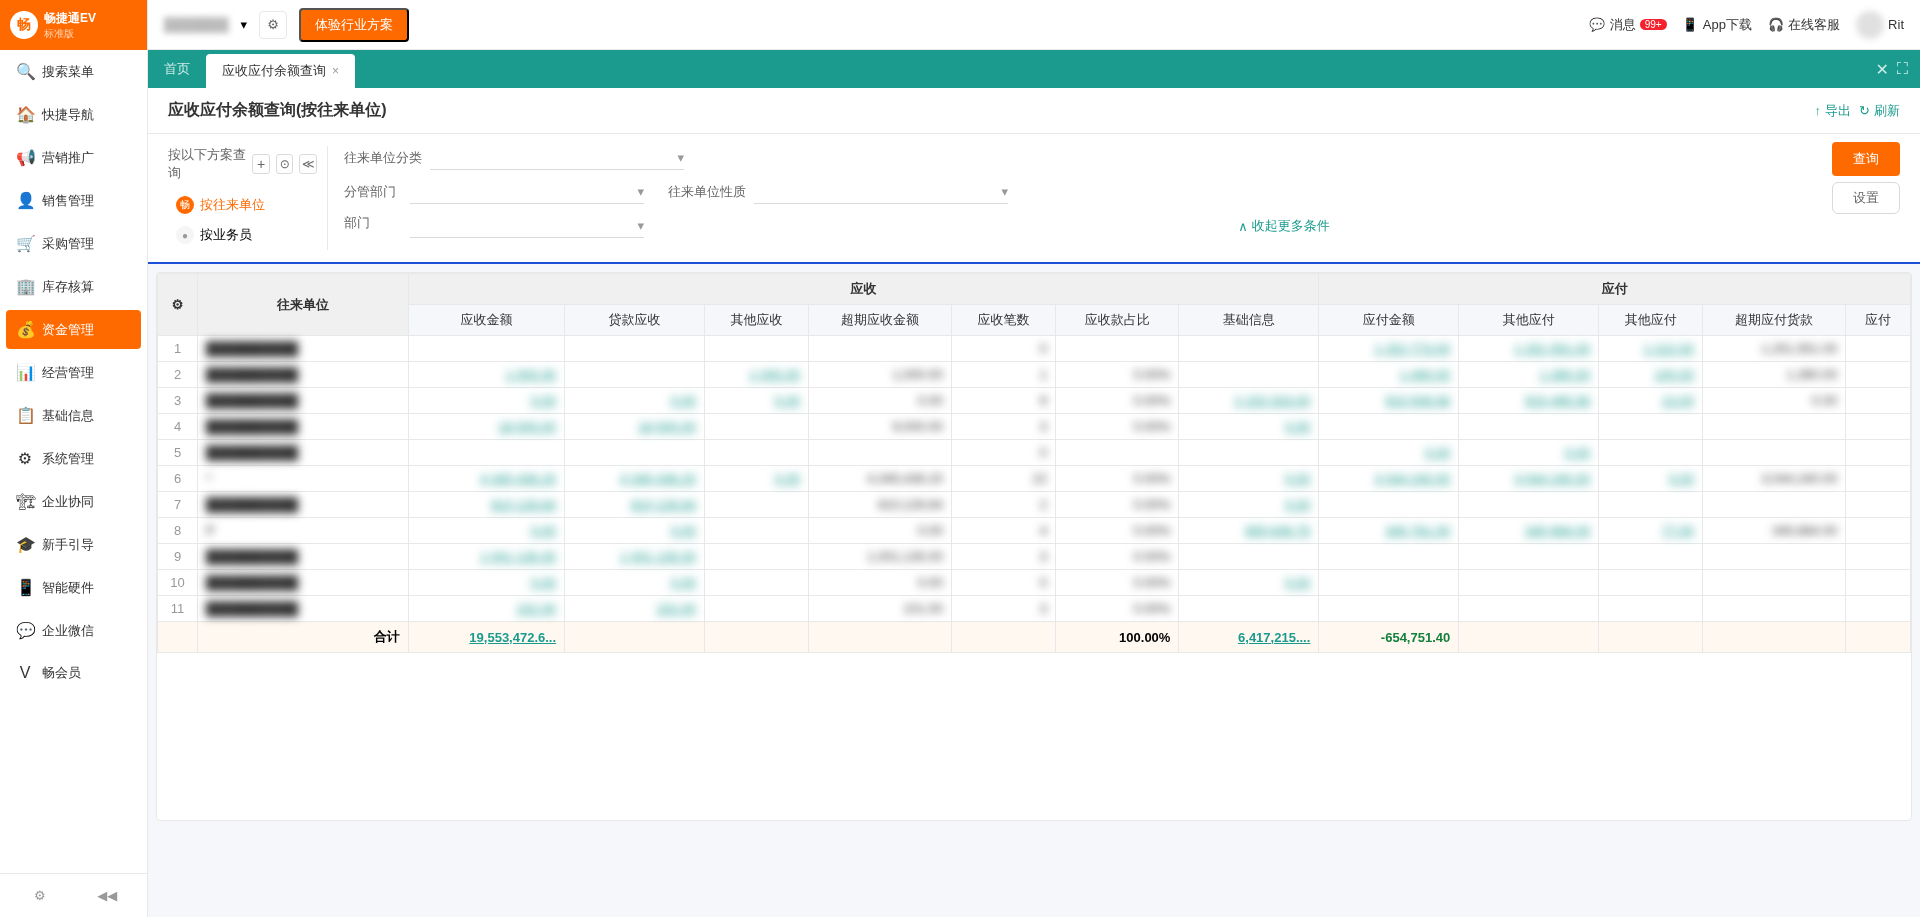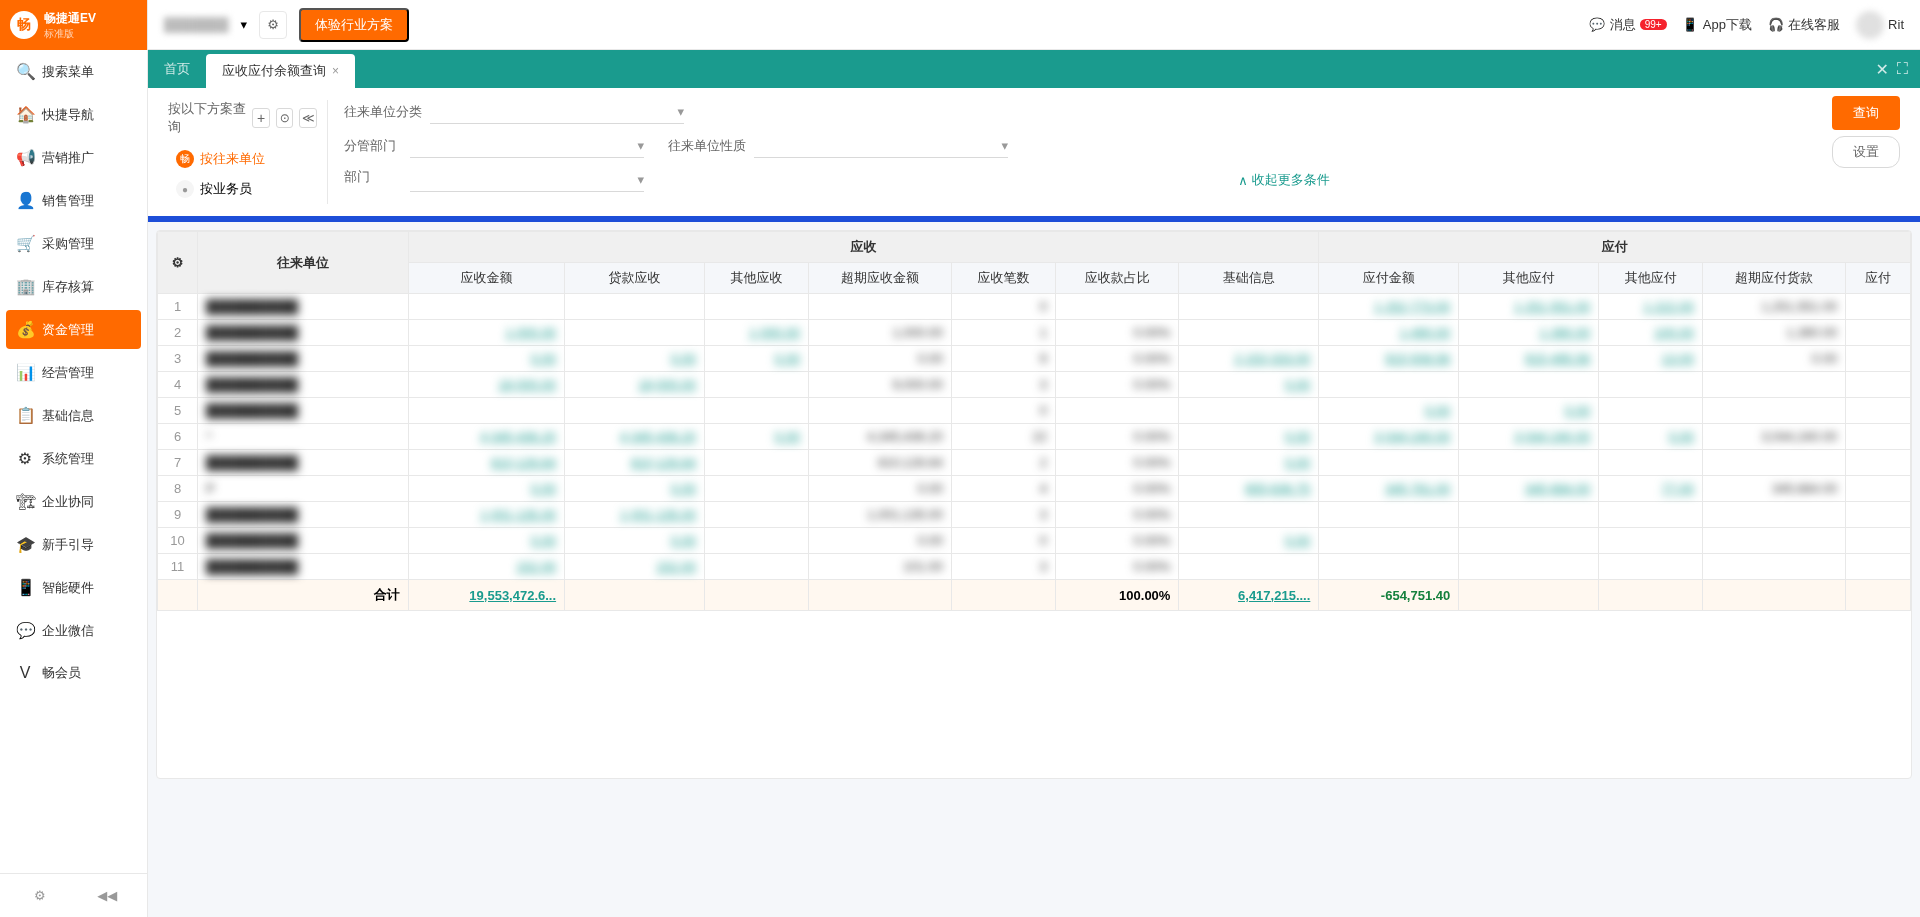--- a/index.html
+++ b/index.html
@@ -228,6 +228,19 @@
 
 <div class="main">
 
+  <div class="page-header">
+    <div class="page-title">应收应付余额查询(按往来单位)</div>
+    <div class="page-actions">
+      <div class="action-btn">
+        <span>↑</span>
+        <span>导出</span>
+      </div>
+      <div class="action-btn">
+        <span>↻</span>
+        <span>刷新</span>
+      </div>
+    </div>
+  </div>
 
   <div class="filter-area" style="position:relative">
     <div style="display:flex; gap: 0;">

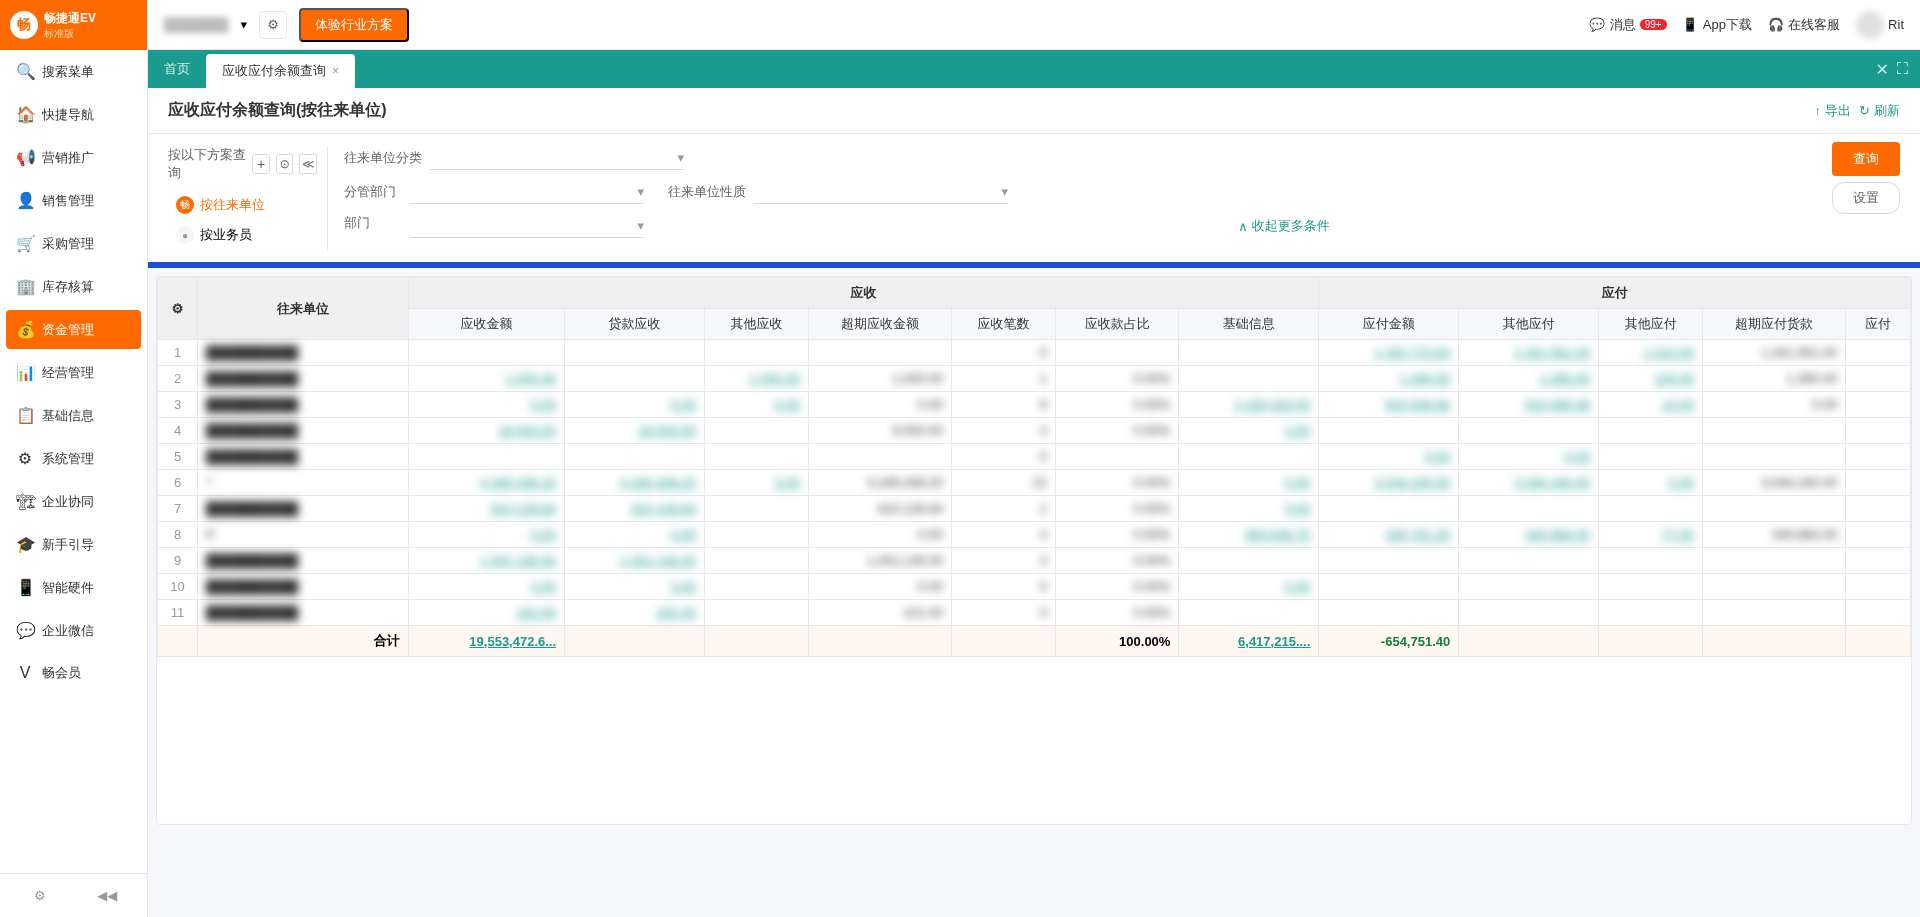--- a/index.html
+++ b/index.html
@@ -67,7 +67,7 @@
 
     
     .filter-area {
-      background: #fff; padding: 12px 20px; border-bottom: 6px solid #1d4ed8;
+      background: #fff; padding: 12px 20px; border-bottom: 2px solid #1d4ed8;
     }
     .scheme-item { display: flex; align-items: center; gap: 6px; padding: 6px 8px; cursor: pointer; border-radius: 4px; }
     .scheme-item.active { color: #ff6a00; }

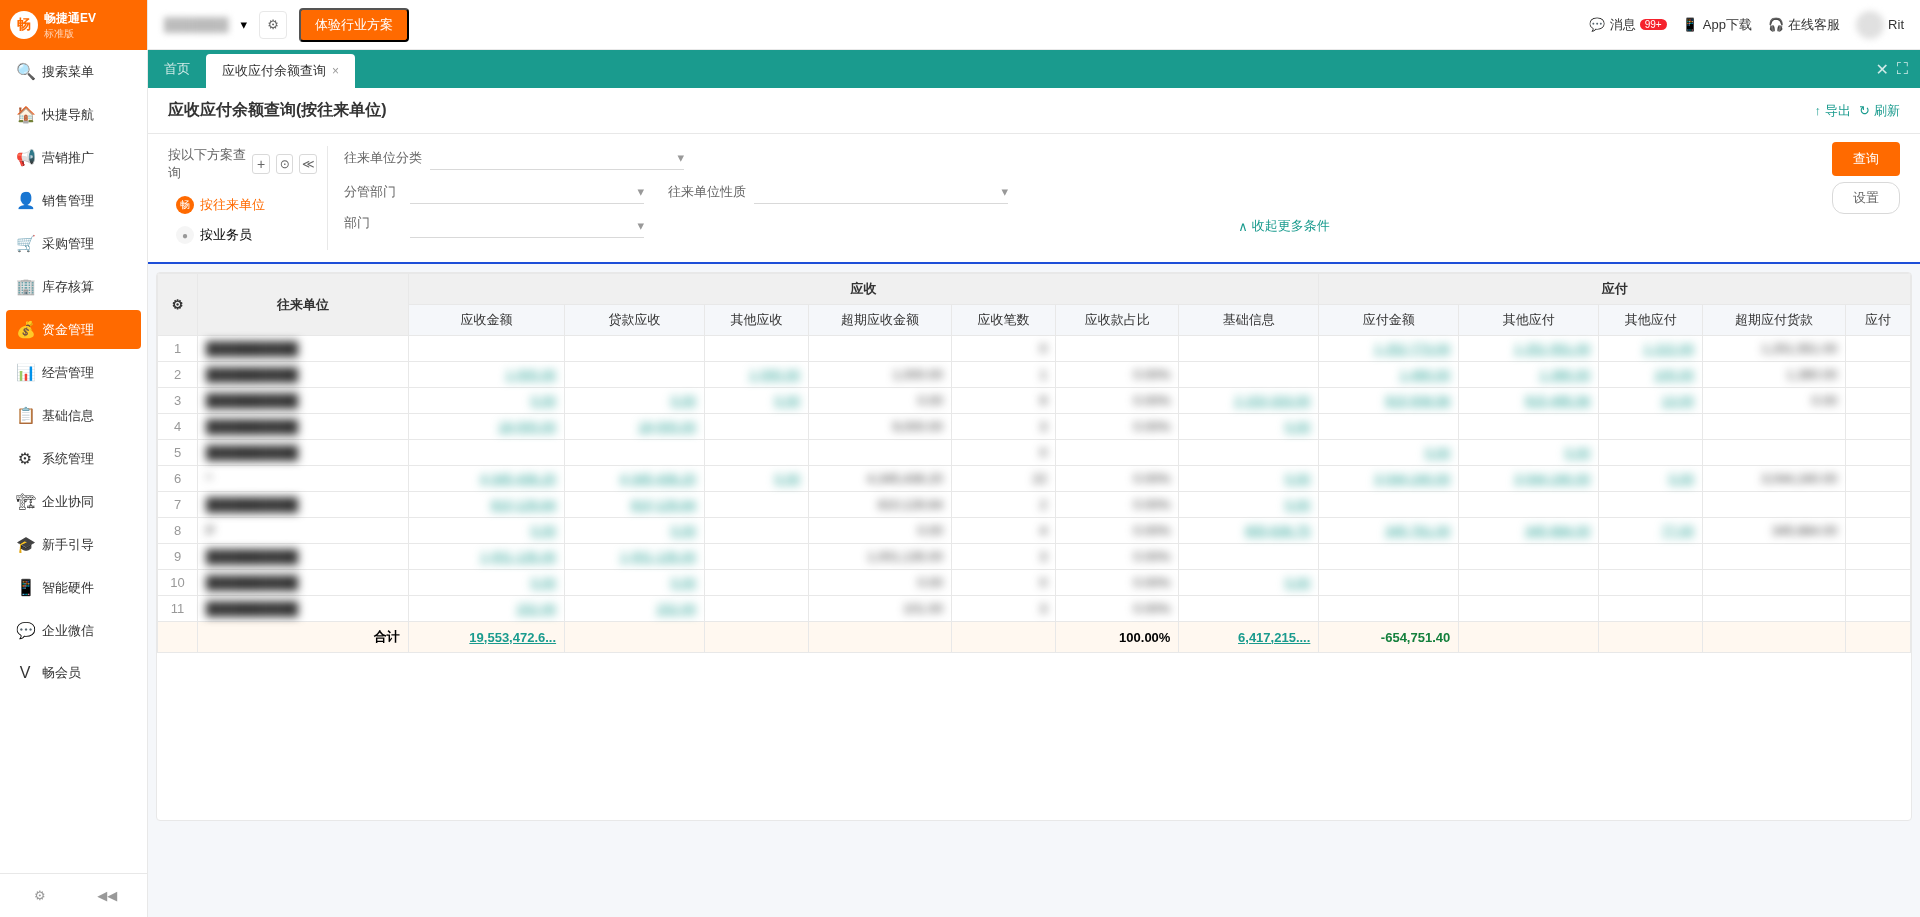--- a/index.html
+++ b/index.html
@@ -77,7 +77,7 @@
 
     
     .query-btn { background: #ff6a00; color: #fff; border: none; padding: 8px 20px; border-radius: 4px; cursor: pointer; font-size: 13px; }
-    .set-btn { background: #fff; color: #666; border: 1px solid #d9d9d9; padding: 6px 20px; border-radius: 12px; cursor: pointer; font-size: 13px; }
+    .set-btn { background: #fff; color: #666; border: 1px solid #d9d9d9; padding: 6px 20px; border-radius: 6px; cursor: pointer; font-size: 13px; }
 
     
     .table-container {

